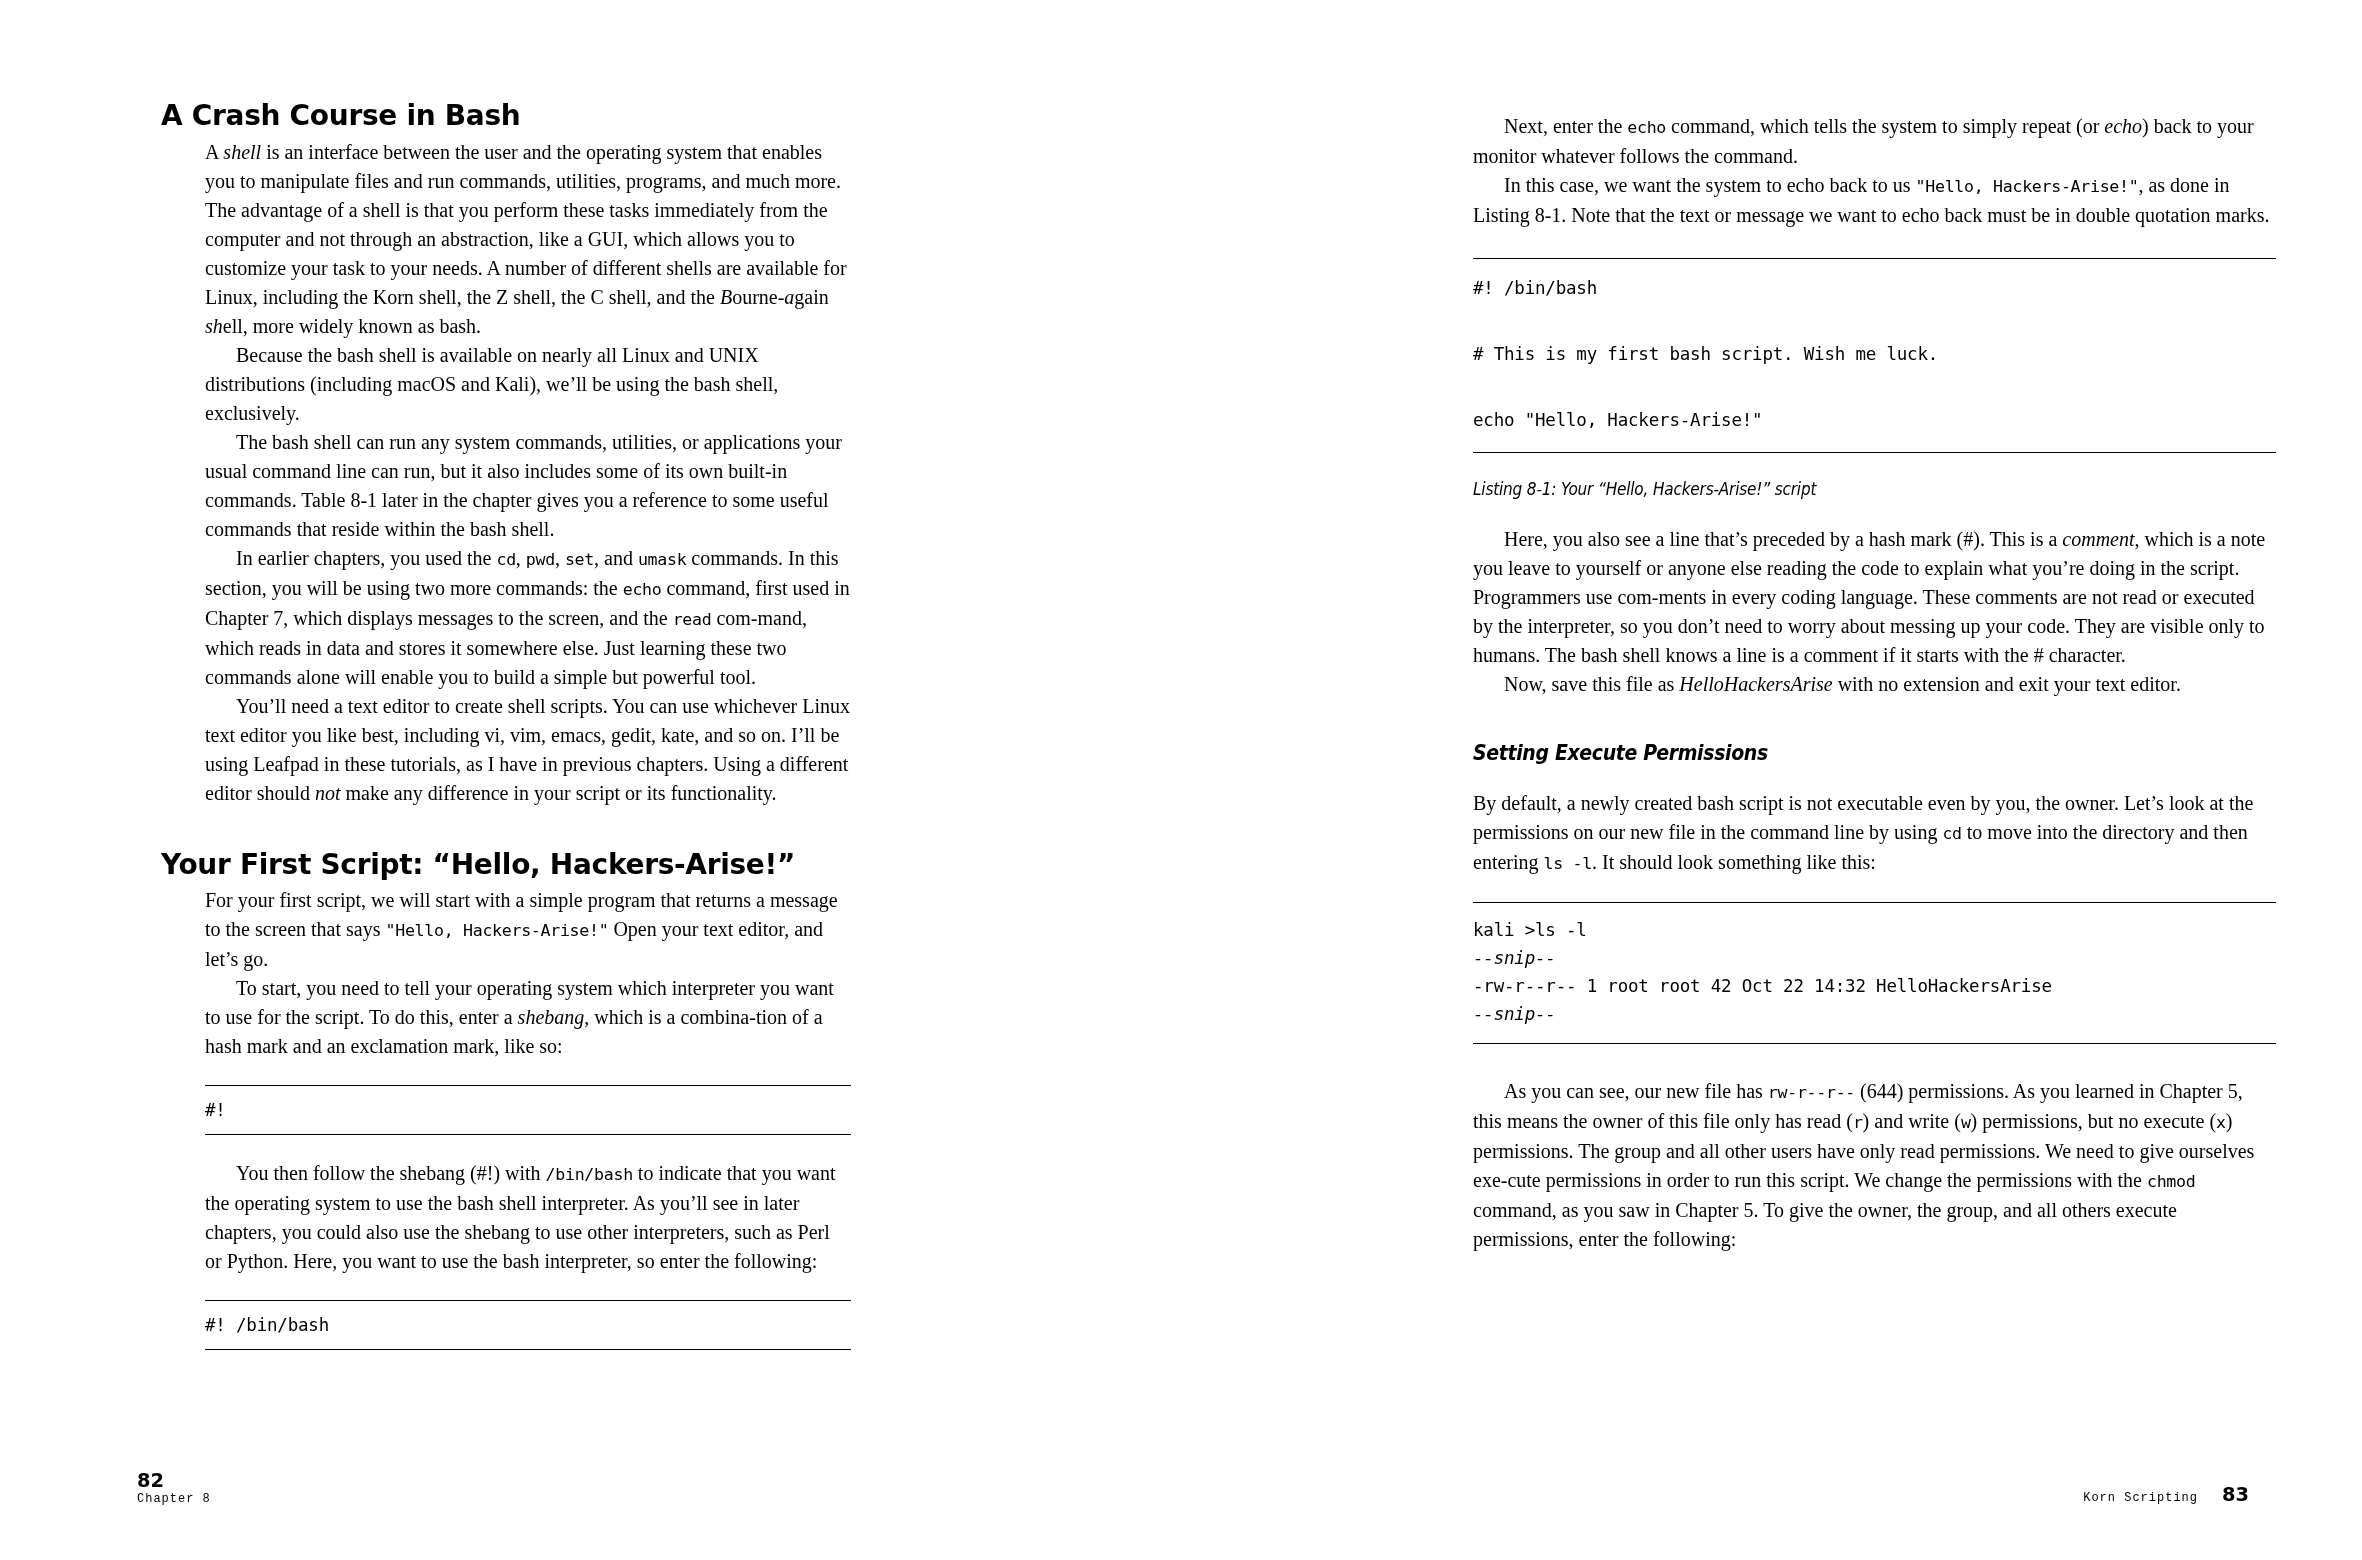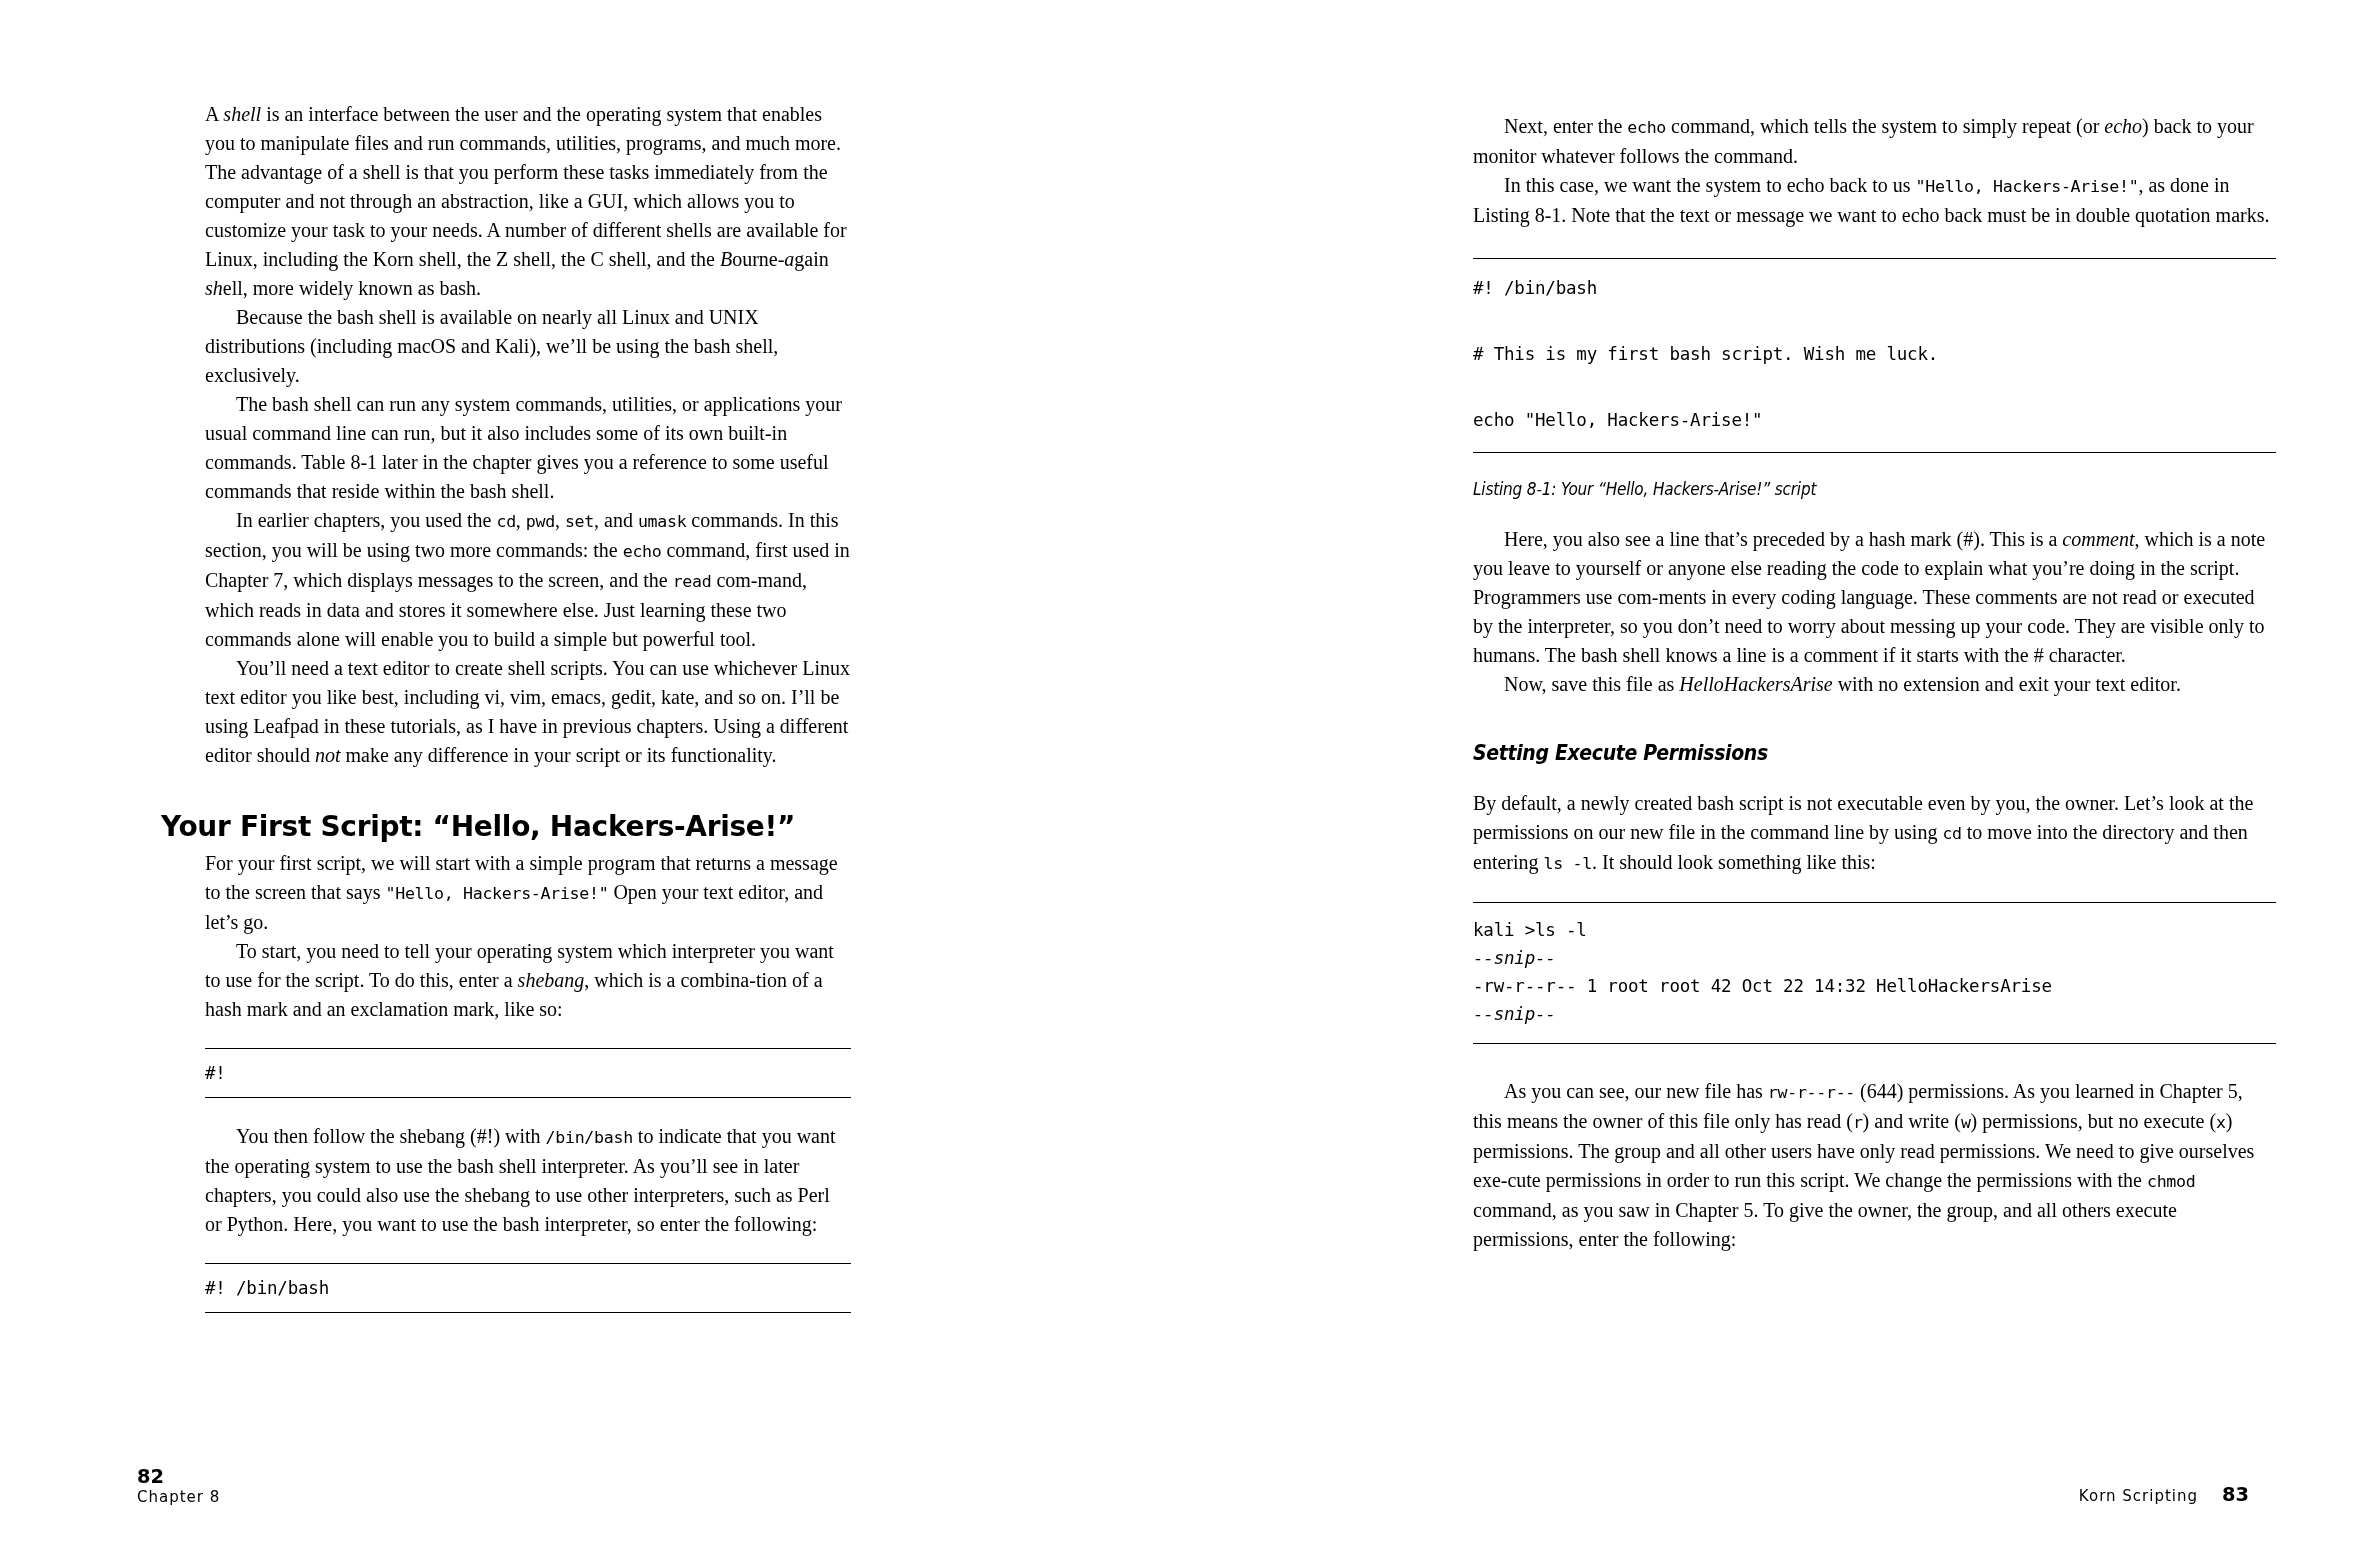--- a/index.html
+++ b/index.html
@@ -158,6 +158,7 @@
 
     <div style="position:absolute; left:161px; top:100px; width:932px;">
 
+      <h1 class="chapter-head">A Crash Course in Bash</h1>
 
       <div class="text-body-left">
         <div id="lp-paras-1">

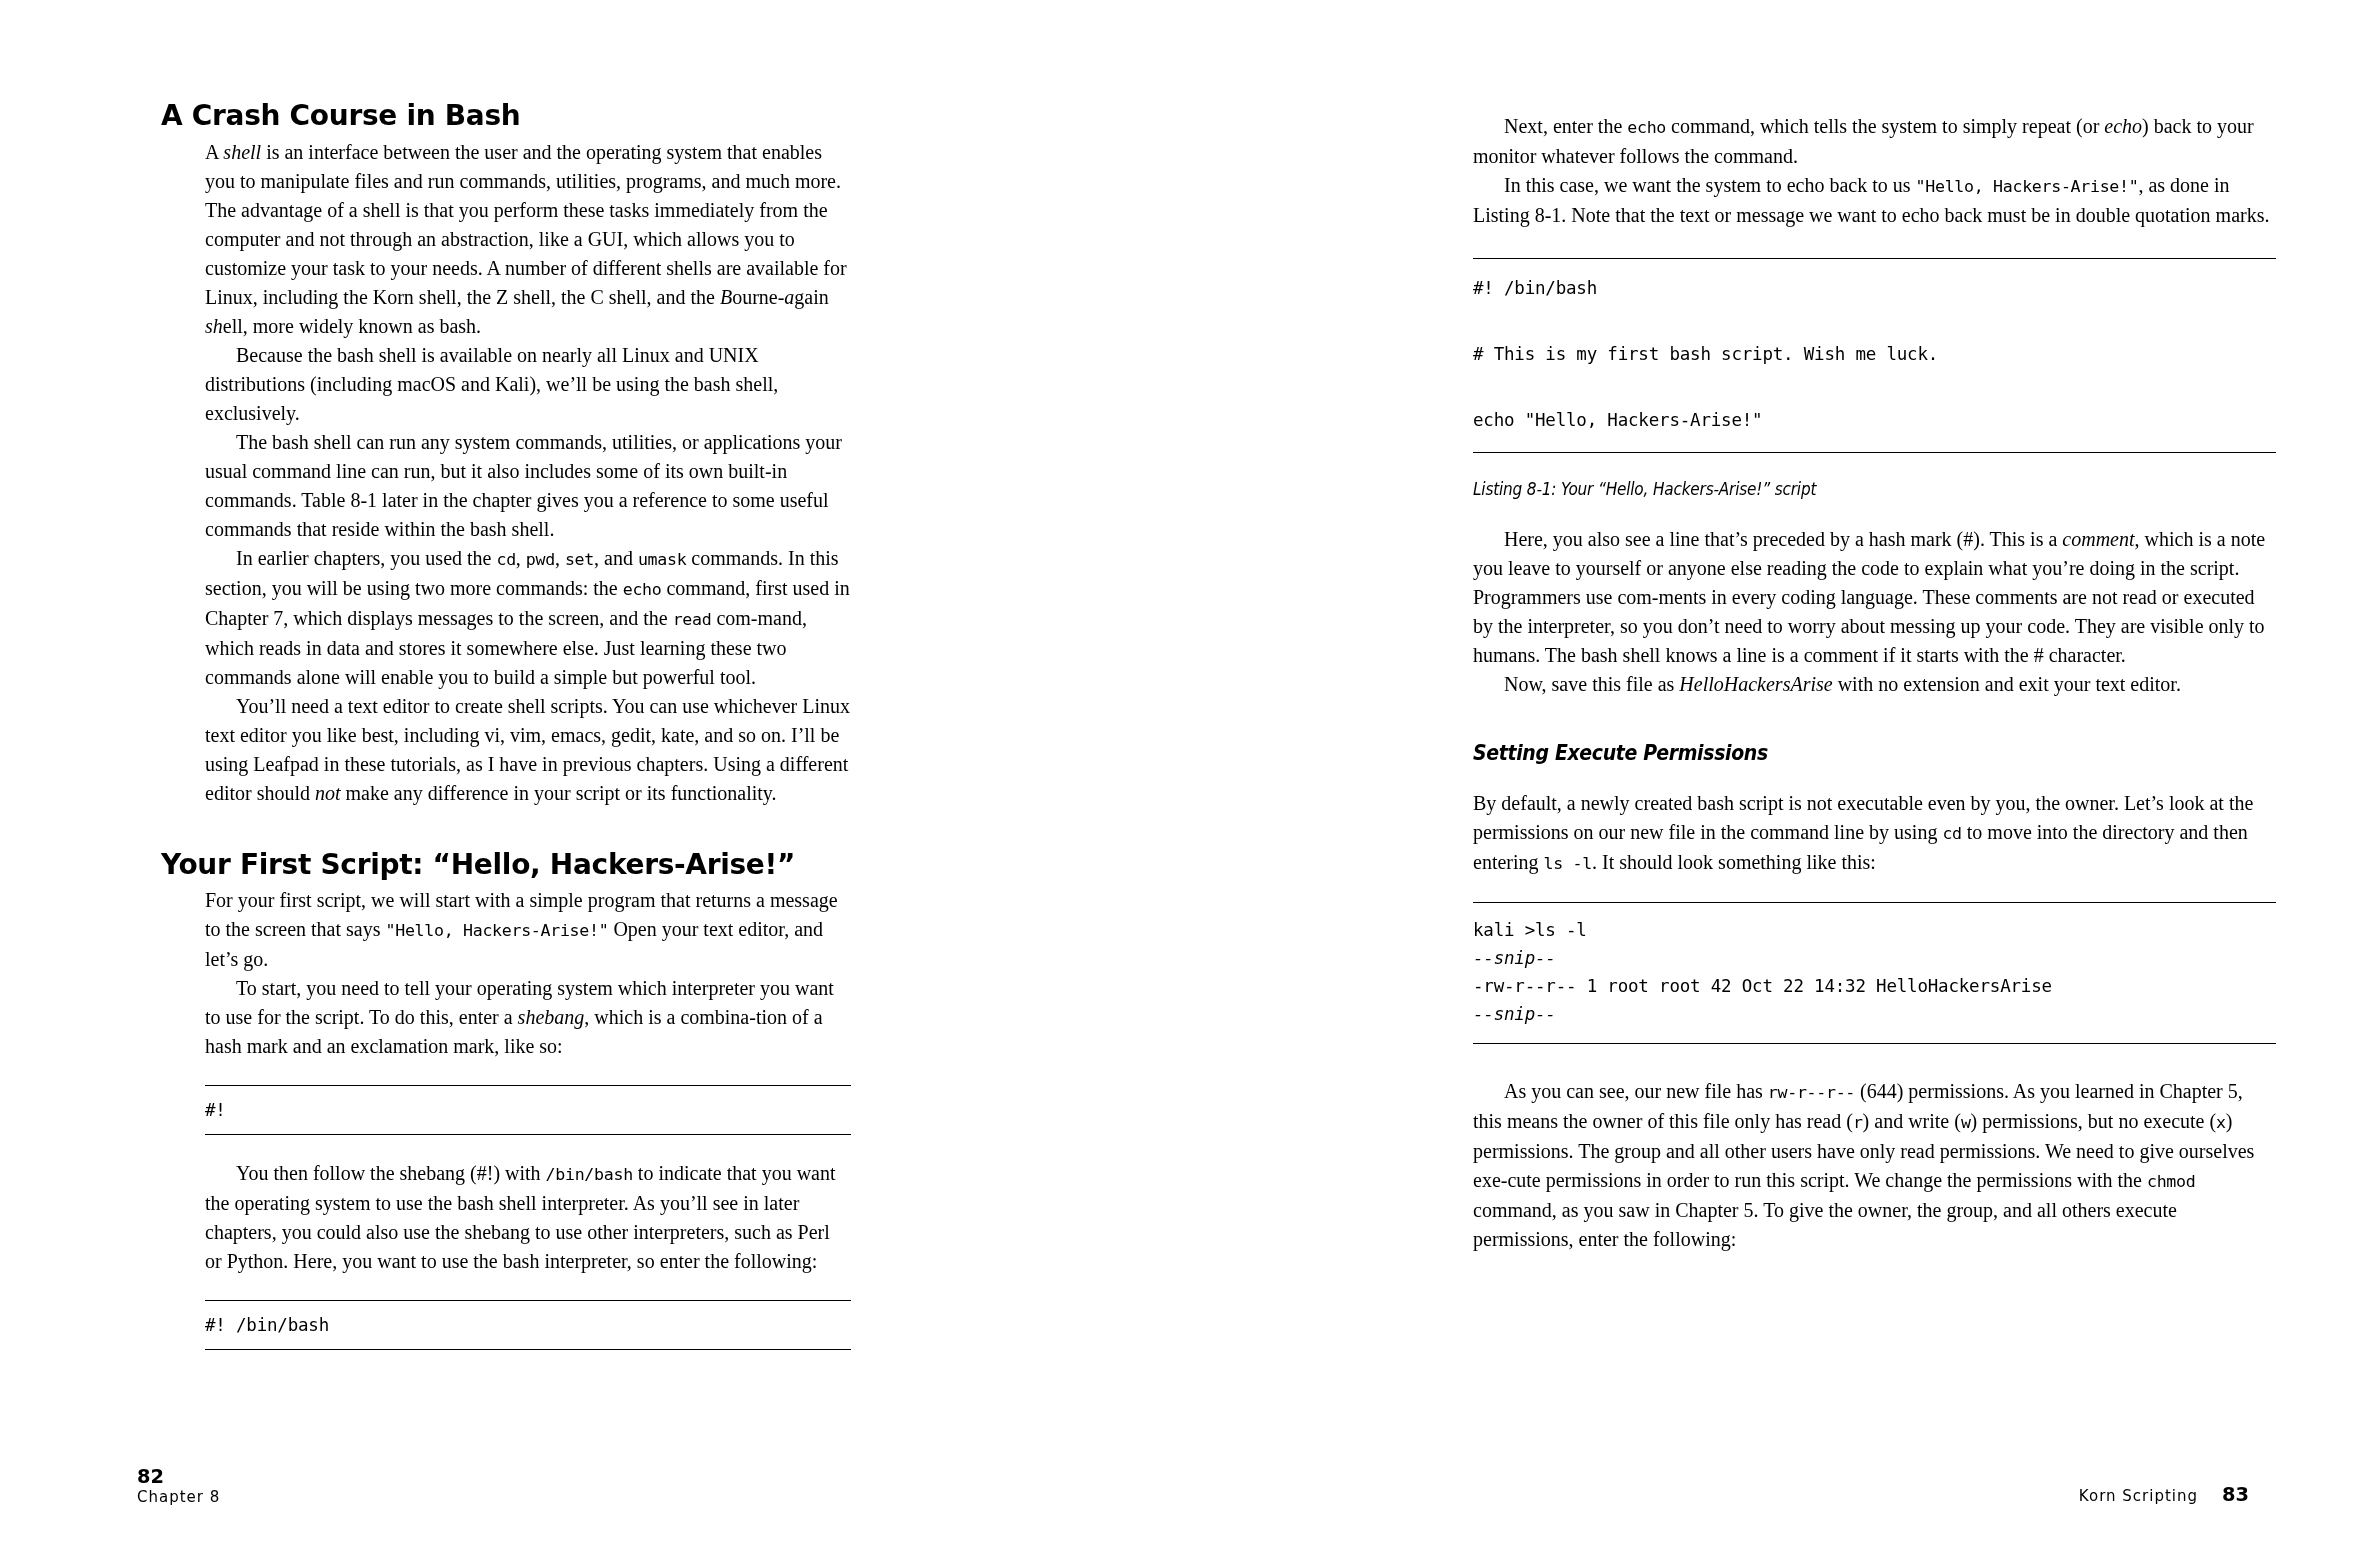--- a/index.html
+++ b/index.html
@@ -138,9 +138,10 @@
     font-size: 19.4px;
   }
   .running-head {
-    font-size: 15px;
+    font-size: 12px;
     letter-spacing: 1px;
     font-weight: normal;
+    font-family: Liberation Mono, monospace;
   }
   .footer-left .running-head  { margin-left: 24px; }
   .footer-right .running-head { margin-right: 24px; }

